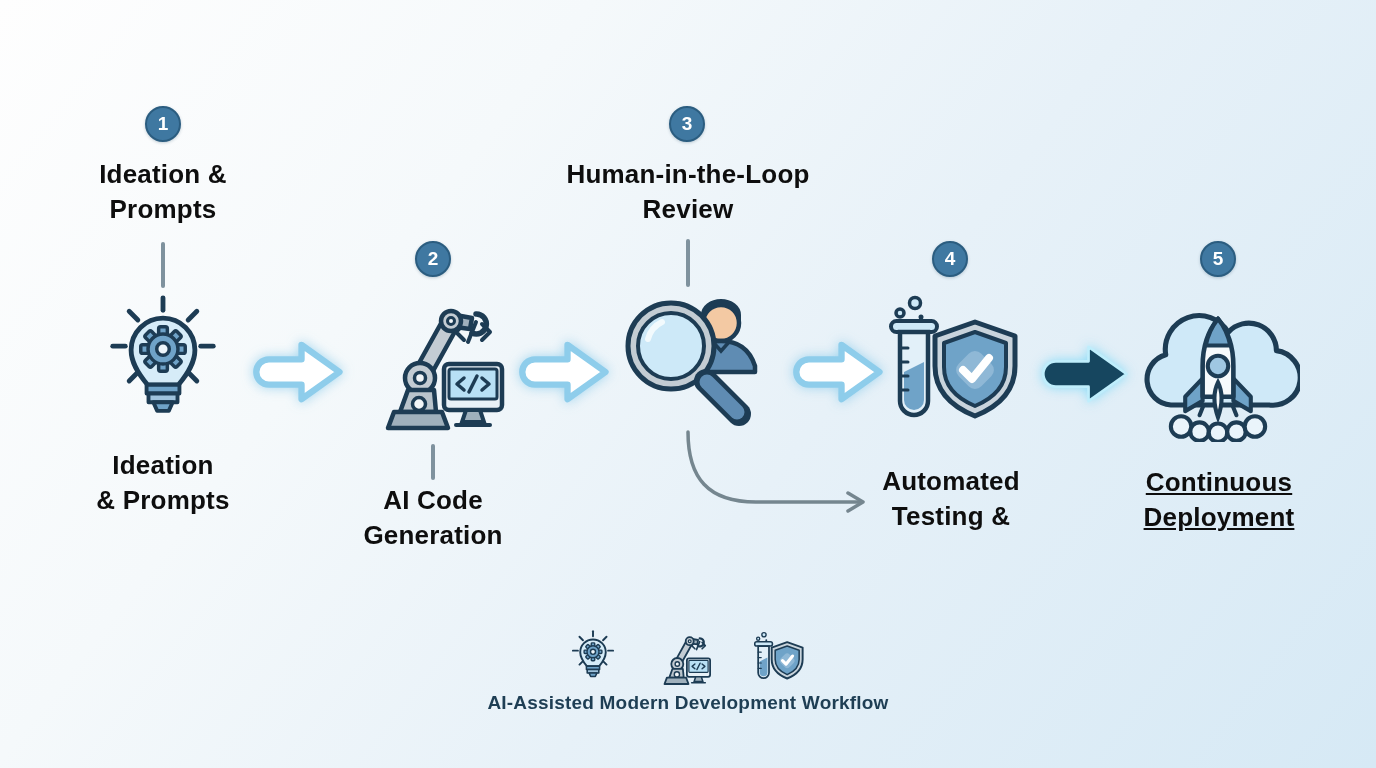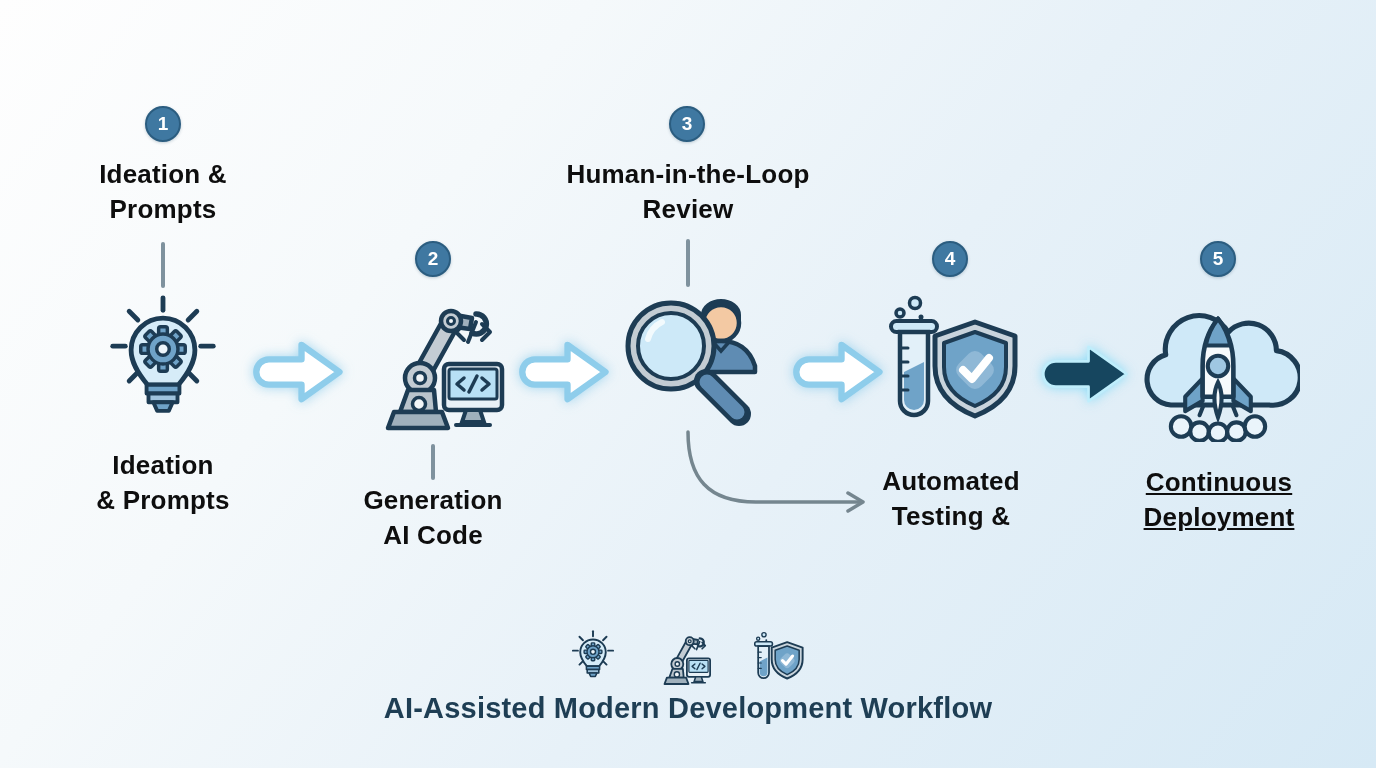--- a/index.html
+++ b/index.html
@@ -195,8 +195,8 @@
   </svg>
   <div class="connector" style="left:431px;top:444px;height:36px;"></div>
   <div class="step-label" style="left:283px;top:483px;">
+    <div>AI Code</div>
     <div>Generation</div>
-    <div>AI Code</div>
   </div>
 
   <svg class="arrow light" style="left:513px;top:334px;" width="100" height="76">

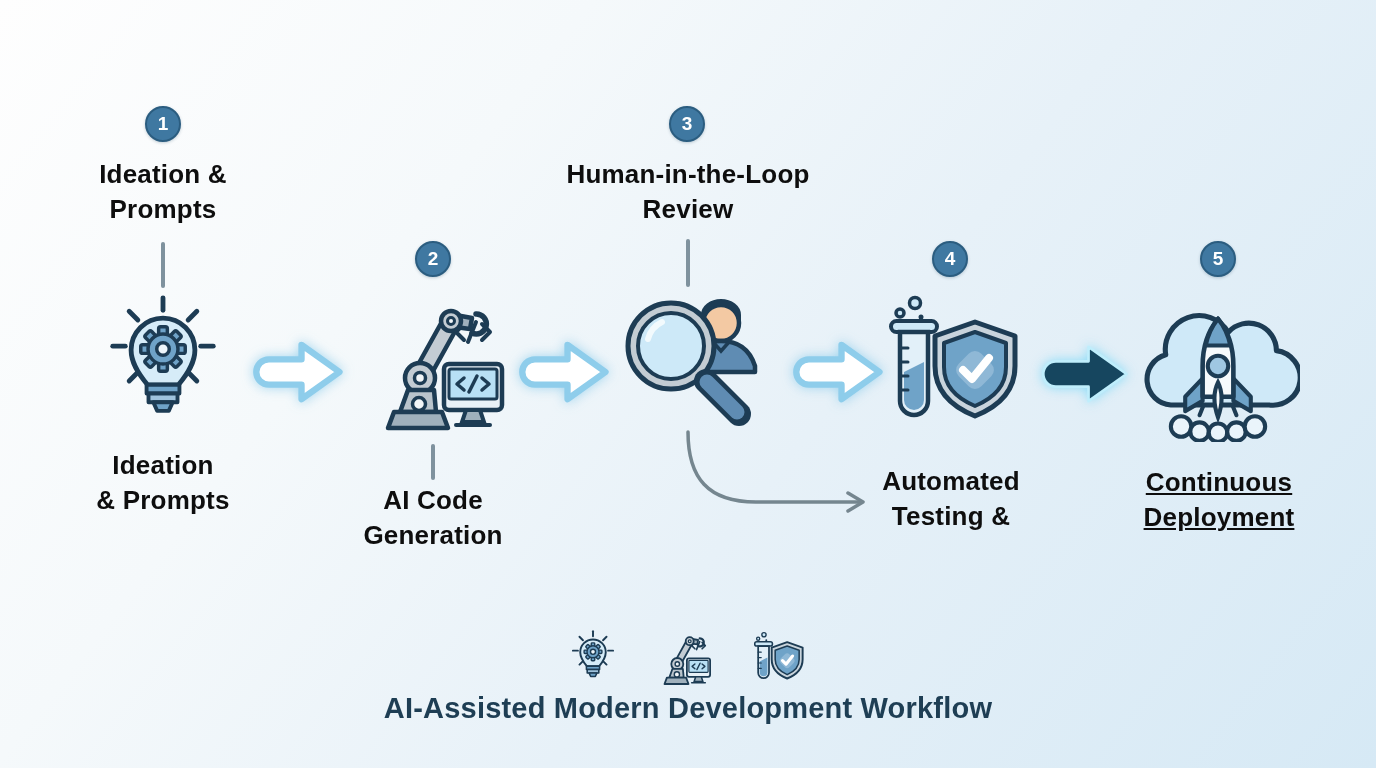--- a/index.html
+++ b/index.html
@@ -34,7 +34,7 @@
   }
   .footer-title{
     position:absolute;top:692px;left:0;width:100%;text-align:center;
-    font-weight:bold;font-size:29px;color:#1e3e54;letter-spacing:.2px;
+    font-weight:bold;font-size:19px;color:#1e3e54;letter-spacing:.2px;
   }
   .defs{position:absolute;width:0;height:0;overflow:hidden;}
 </style>

